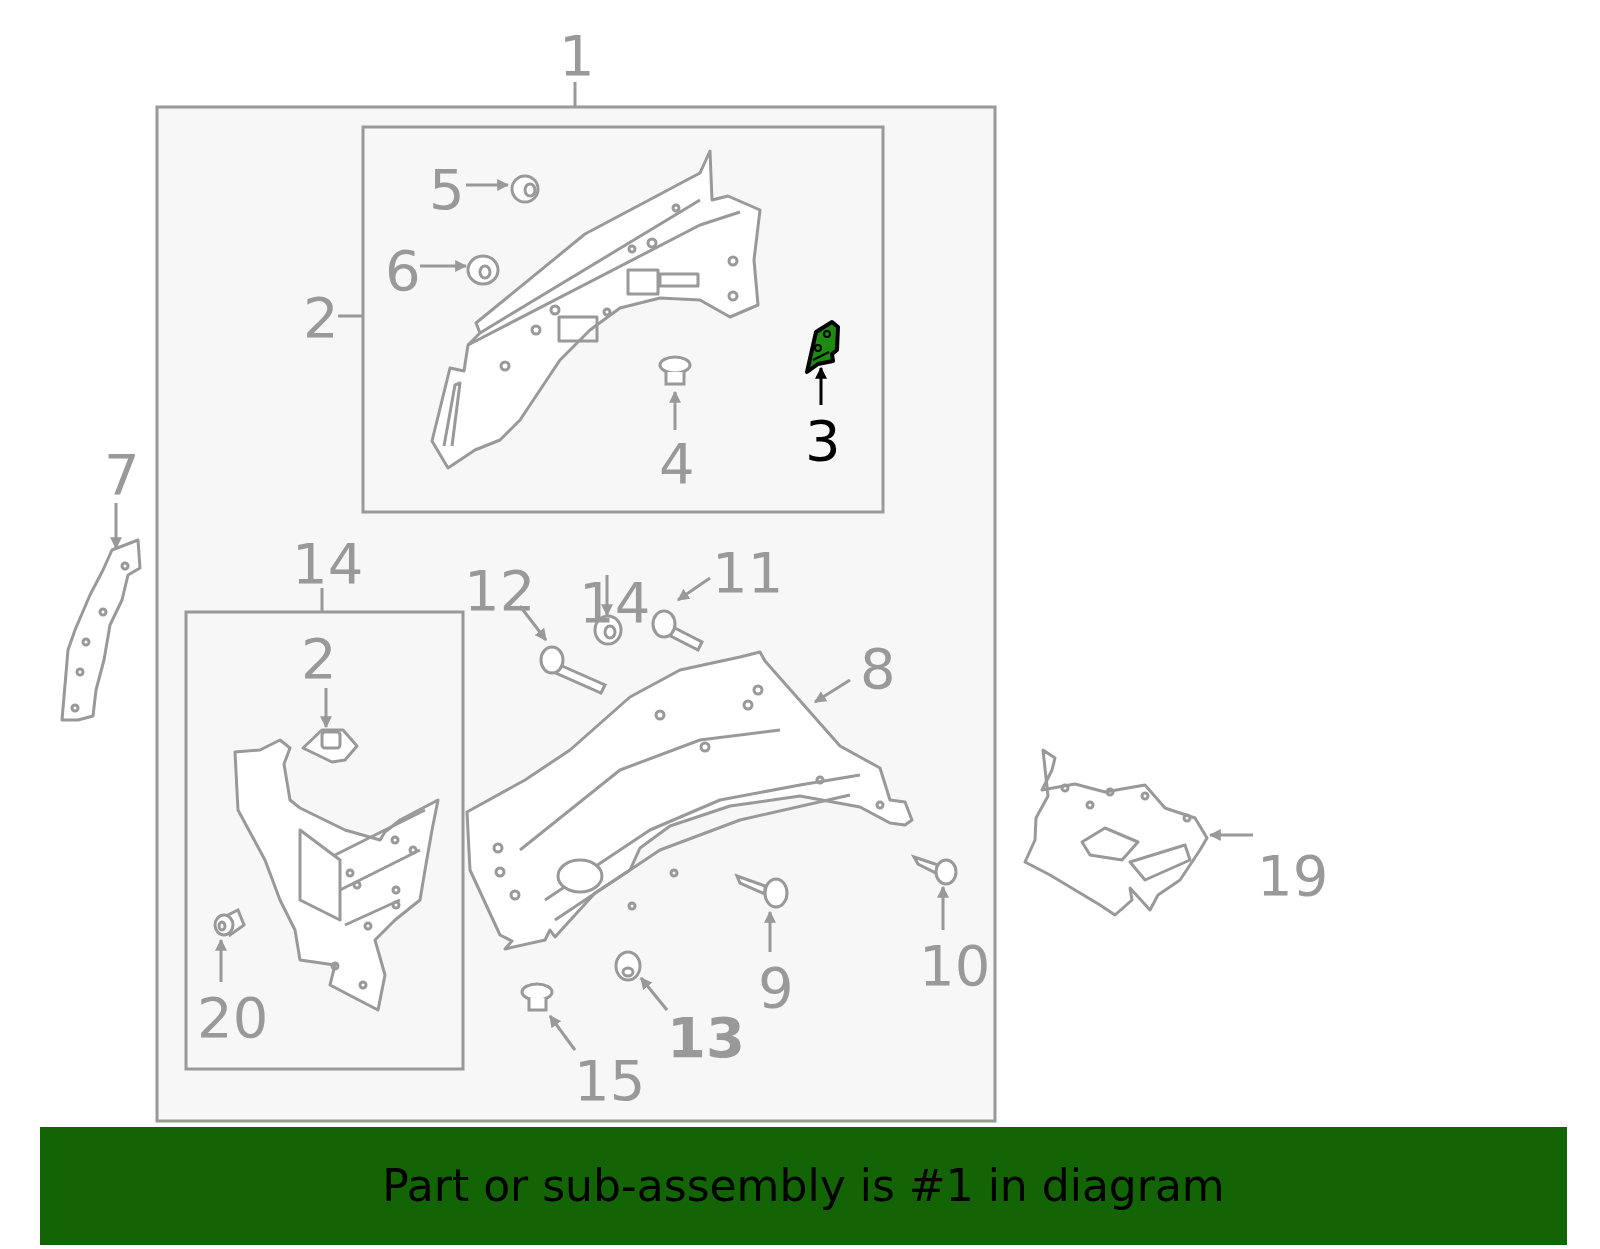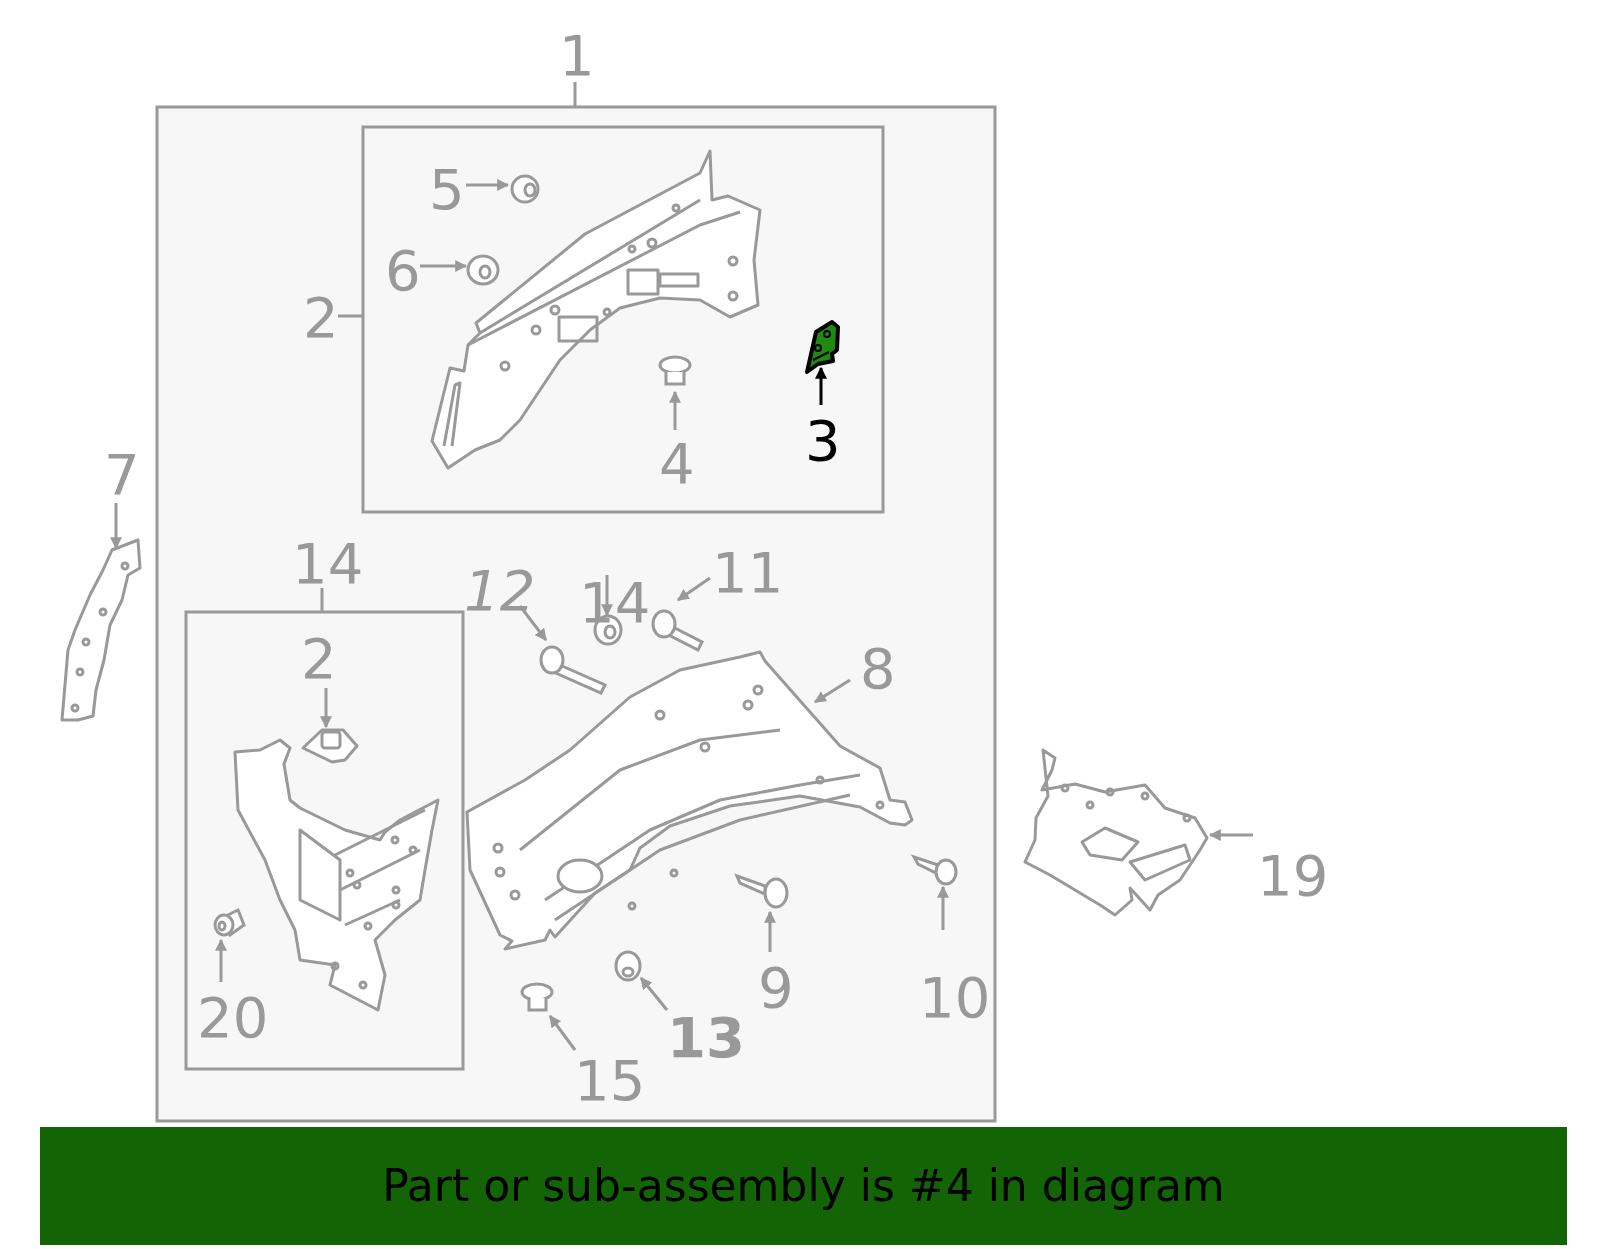--- a/index.html
+++ b/index.html
@@ -209,7 +209,7 @@
   <div class="callout" style="left:758px;top:960px;">9</div>
   <div class="callout" style="left:919px;top:938px;margin-top:32px;">10</div>
   <div class="callout" style="left:712px;top:545px;">11</div>
-  <div class="callout" style="left:464px;top:563px;font-style:italic;">12</div>
+  <div class="callout" style="left:464px;top:563px;">12</div>
   <div class="callout" style="left:667px;top:1010px;font-weight:bold;">13</div>
   <div class="callout" style="left:579px;top:528px;margin-top:47px;">14</div>
   <div class="callout" style="left:574px;top:1045px;margin-top:8px;">15</div>

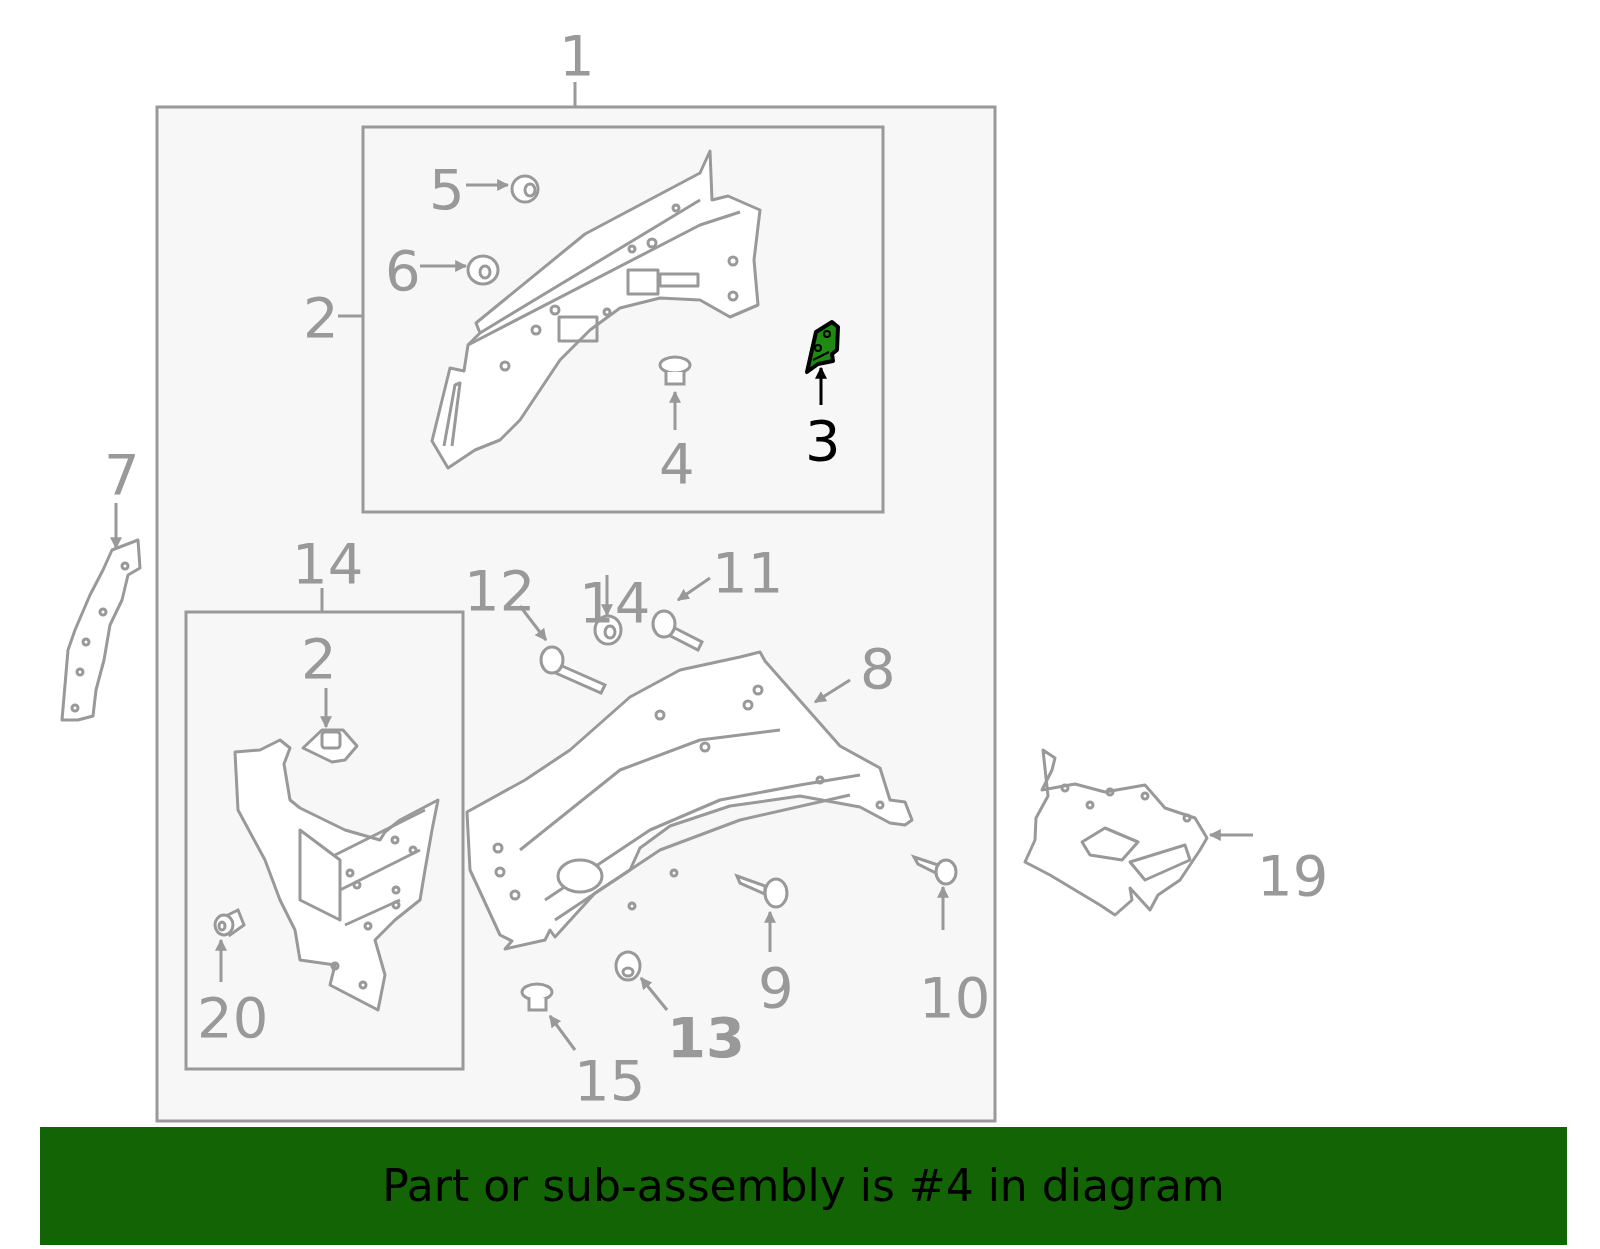--- a/index.html
+++ b/index.html
@@ -207,7 +207,7 @@
   <div class="callout" style="left:104px;top:447px;">7</div>
   <div class="callout" style="left:860px;top:641px;">8</div>
   <div class="callout" style="left:758px;top:960px;">9</div>
-  <div class="callout" style="left:919px;top:938px;margin-top:32px;">10</div>
+  <div class="callout" style="left:919px;top:938px;">10</div>
   <div class="callout" style="left:712px;top:545px;">11</div>
   <div class="callout" style="left:464px;top:563px;">12</div>
   <div class="callout" style="left:667px;top:1010px;font-weight:bold;">13</div>

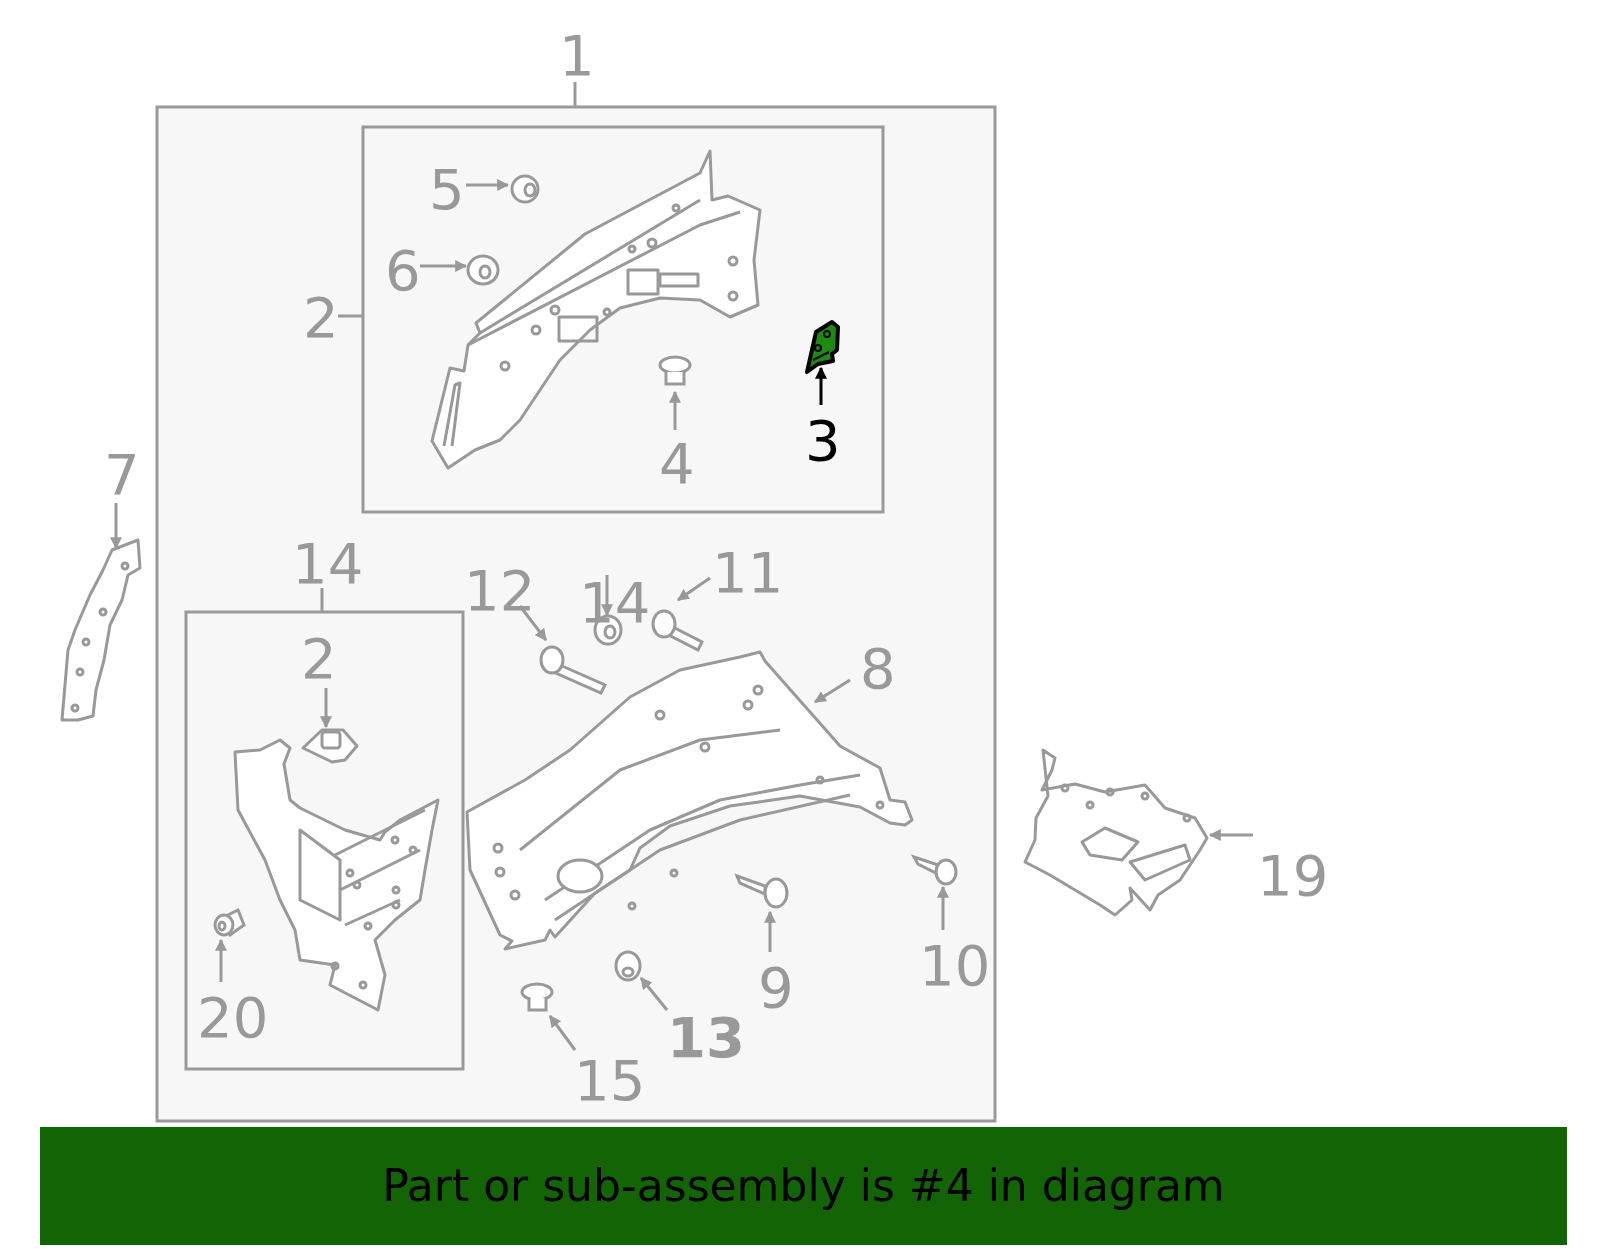--- a/index.html
+++ b/index.html
@@ -220,7 +220,7 @@
 </div>
 
 <div id="banner">
-  <div class="line">Part or sub-assembly is #4 in diagram</div>
+  <div class="line">Part or sub-assembly is #1 in diagram</div>
 </div>
 
 </body></html>

